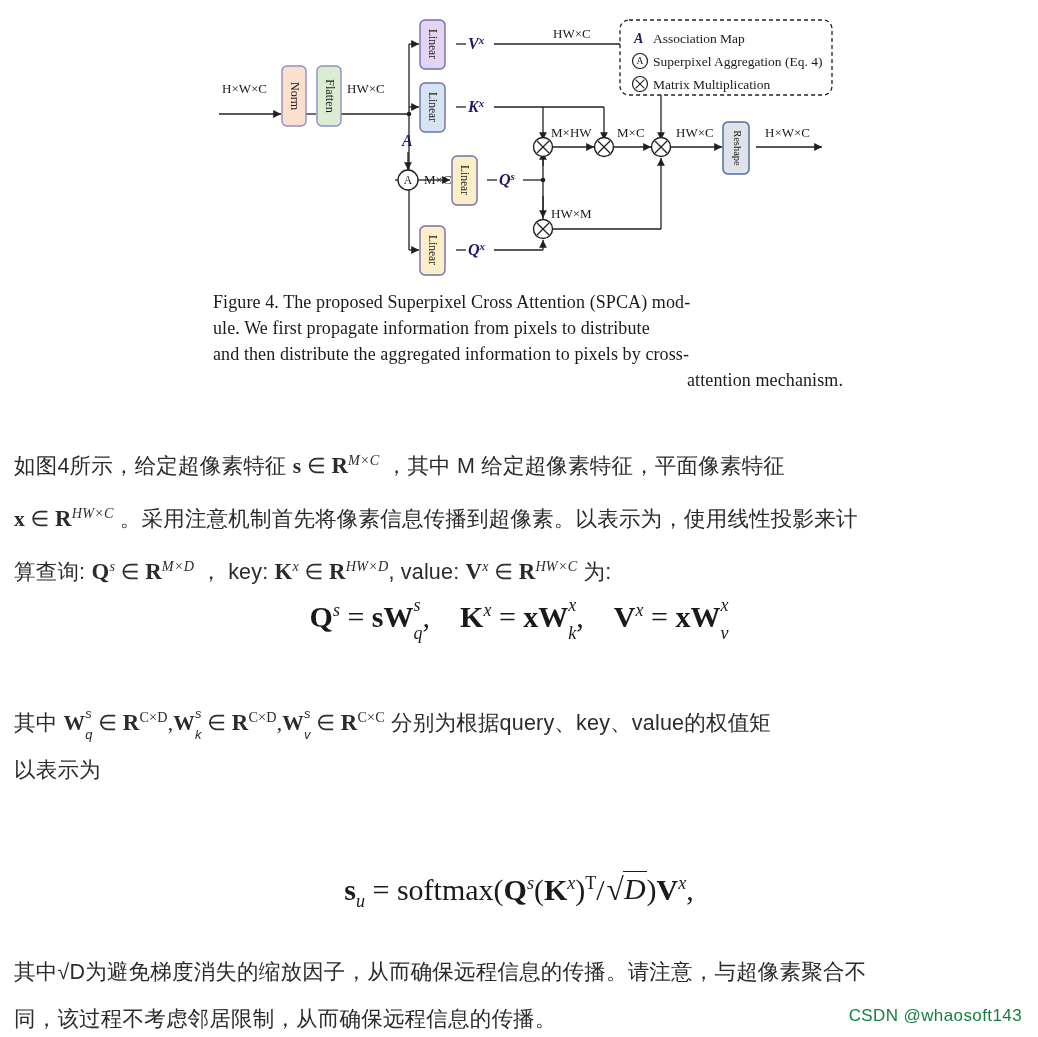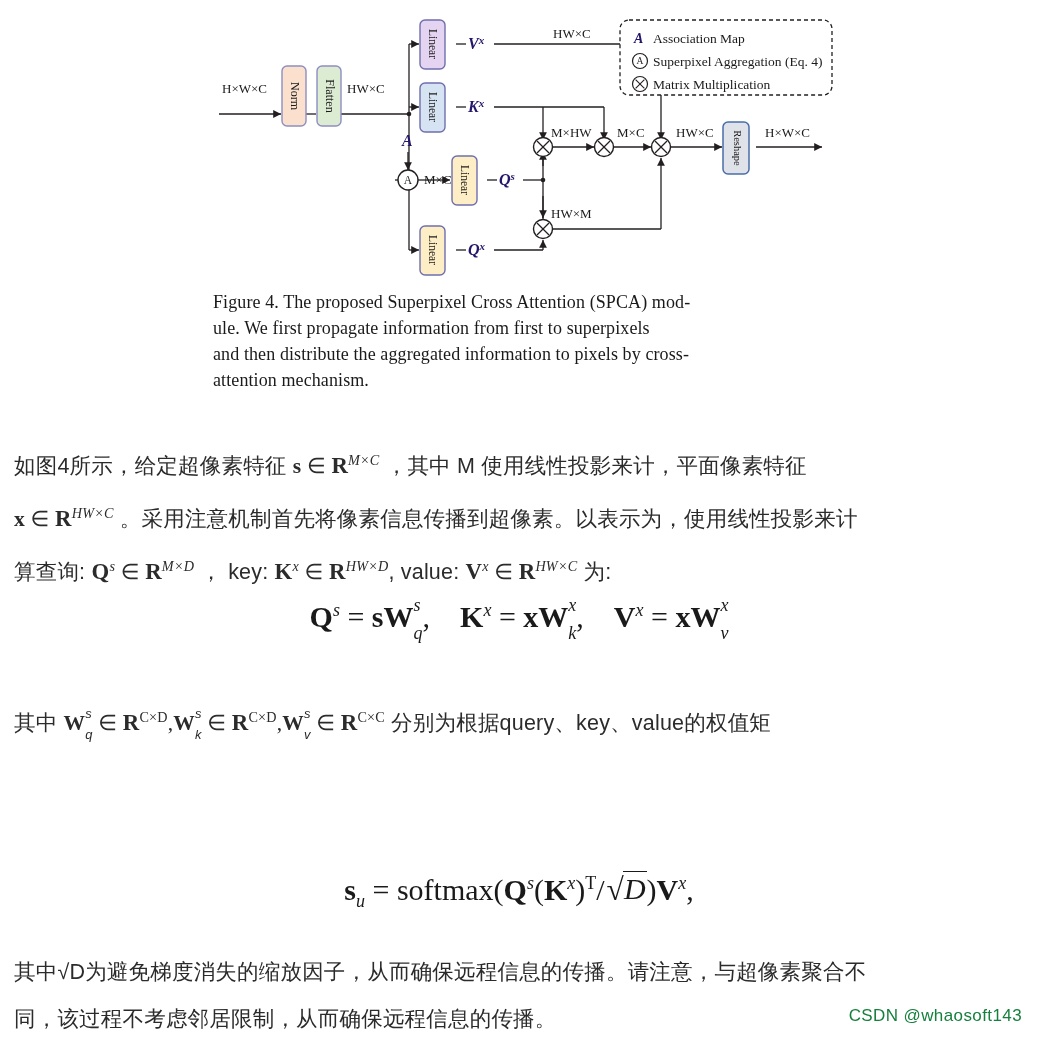--- a/index.html
+++ b/index.html
@@ -307,7 +307,7 @@
 
 <div id="figure-caption">
   <span class="cap-line">Figure 4. The proposed Superpixel Cross Attention (SPCA) mod-</span>
-  <span class="cap-line">ule.  We first propagate information from first to superpixels</span>
+  <span class="cap-line">ule.  We first propagate information from pixels to distribute</span>
   <span class="cap-line">and then distribute the aggregated information to pixels by cross-</span>
   <span class="cap-line last">attention mechanism.</span>
 </div>

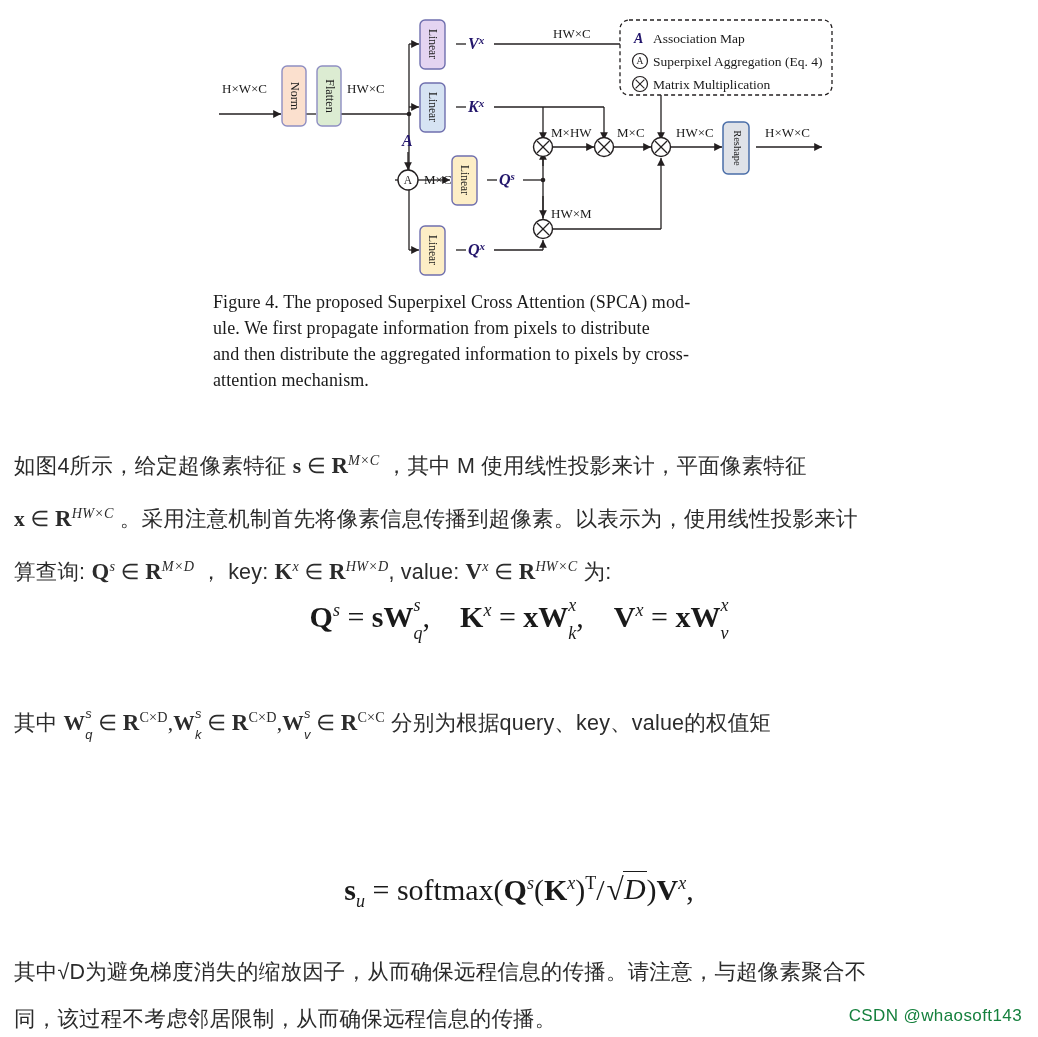--- a/index.html
+++ b/index.html
@@ -38,7 +38,7 @@
     letter-spacing: 0.1px;
   }
   #figure-caption .cap-line { display: block; white-space: nowrap; }
-  #figure-caption .cap-line.last { text-align: left; }
+  #figure-caption .cap-line.last { text-align: right; margin-left: 46px; }
 
   
   .para {

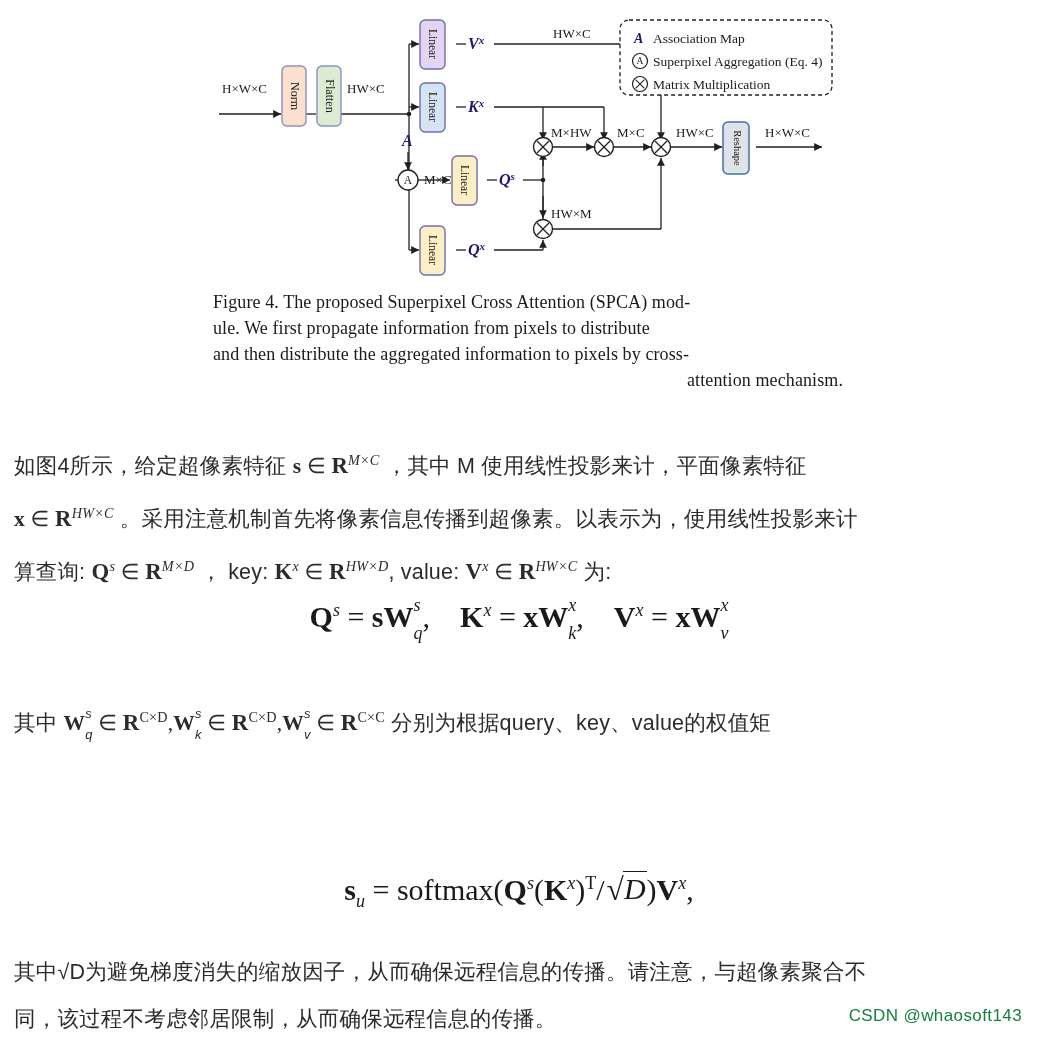--- a/index.html
+++ b/index.html
@@ -313,7 +313,7 @@
 </div>
 
 <div class="para" id="para-1">
-  <span class="tline"><span>如图4所示，给定超像素特征 </span><span class="mb">s</span><span class="m"> ∈ </span><span class="bigR">R</span><span class="sup">M×C</span><span> ，其中 M 使用线性投影来计，平面像素特征</span></span>
+  <span class="tline"><span>如图4所示，给定超像素特征 </span><span class="mb">s</span><span class="m"> ∈ </span><span class="bigR">R</span><span class="sup">M×C</span><span> ，其中 M 给定超像素特征，平面像素特征</span></span>
 
   <span class="tline"><span class="mb">x</span><span class="m"> ∈ </span><span class="bigR">R</span><span class="sup">HW×C</span><span> 。采用注意机制首先将像素信息传播到超像素。以表示为，使用线性投影来计</span></span>
 

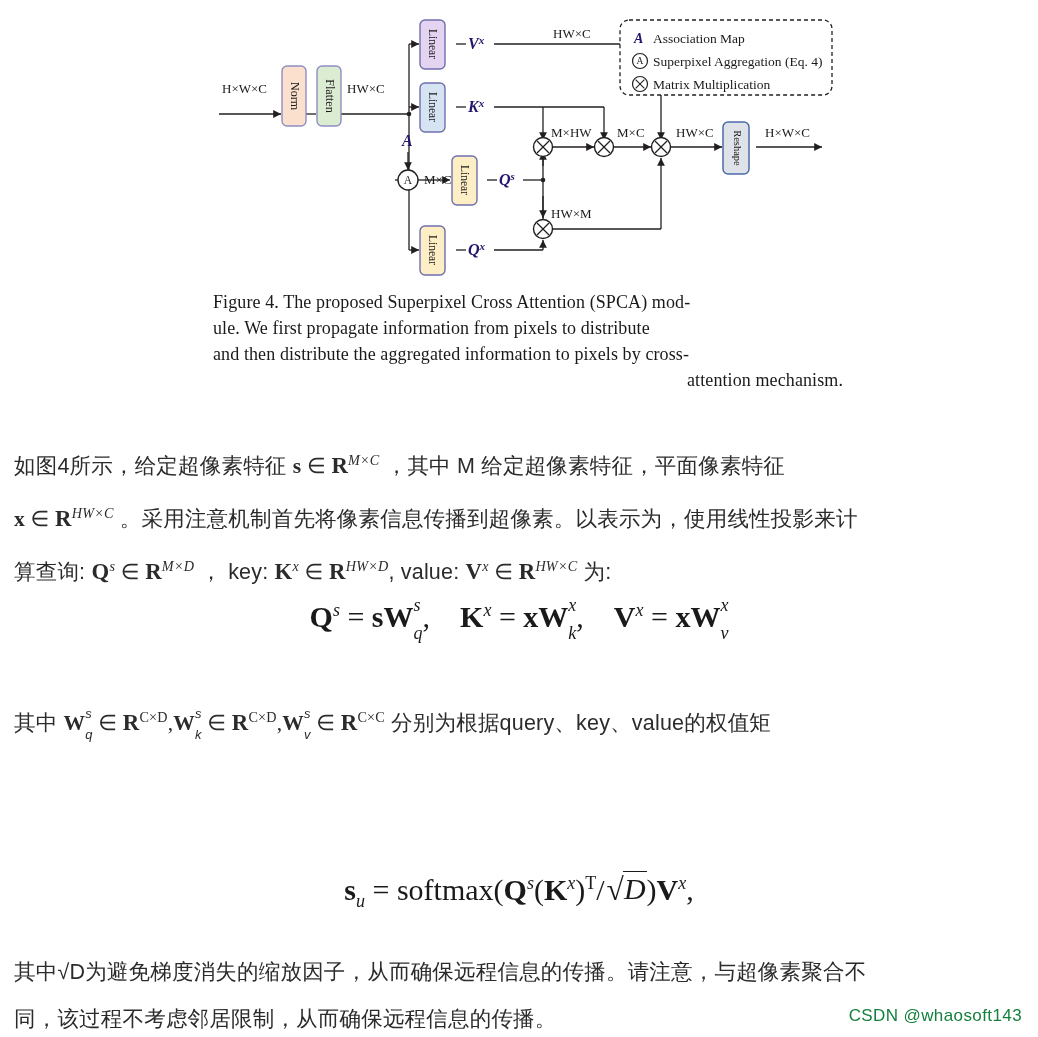--- a/index.html
+++ b/index.html
@@ -327,6 +327,7 @@
 <div class="para" id="para-2">
   <span class="tline"><span>其中 </span><span class="mb">W</span><span class="stack"><span class="s-top">s</span><span class="s-bot">q</span></span><span class="m"> ∈ </span><span class="bigR">R</span><span class="supn">C×D</span><span class="m">,</span><span class="mb">W</span><span class="stack"><span class="s-top">s</span><span class="s-bot">k</span></span><span class="m"> ∈ </span><span class="bigR">R</span><span class="supn">C×D</span><span class="m">,</span><span class="mb">W</span><span class="stack"><span class="s-top">s</span><span class="s-bot">v</span></span><span class="m"> ∈ </span><span class="bigR">R</span><span class="supn">C×C</span><span> 分别为根据query、key、value的权值矩</span></span>
 
+  <span class="tline">以表示为</span>
 </div>
 
 <div class="equation" id="equation-2">

